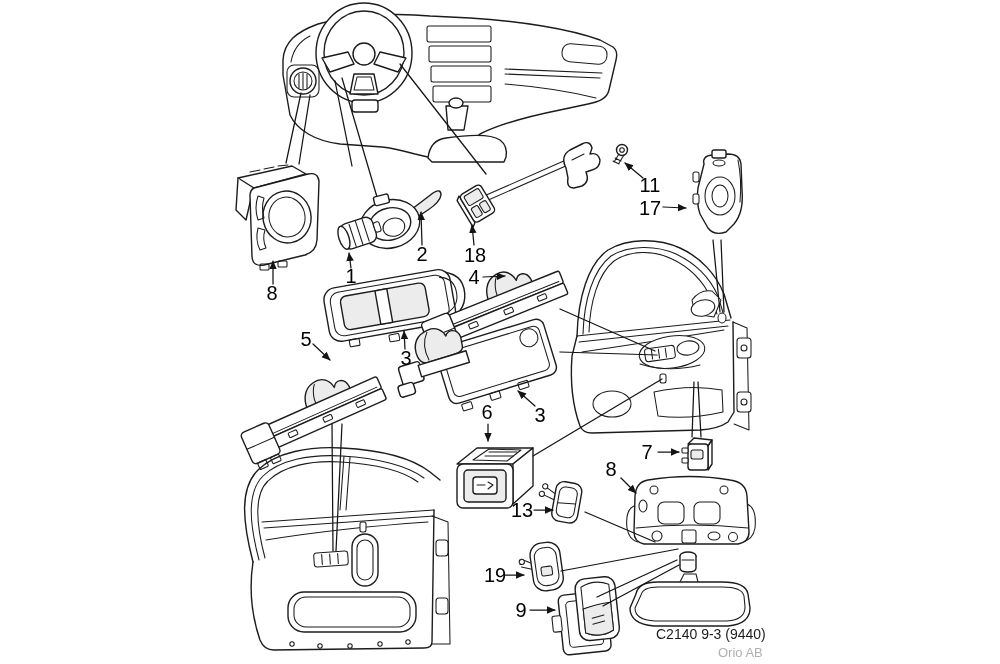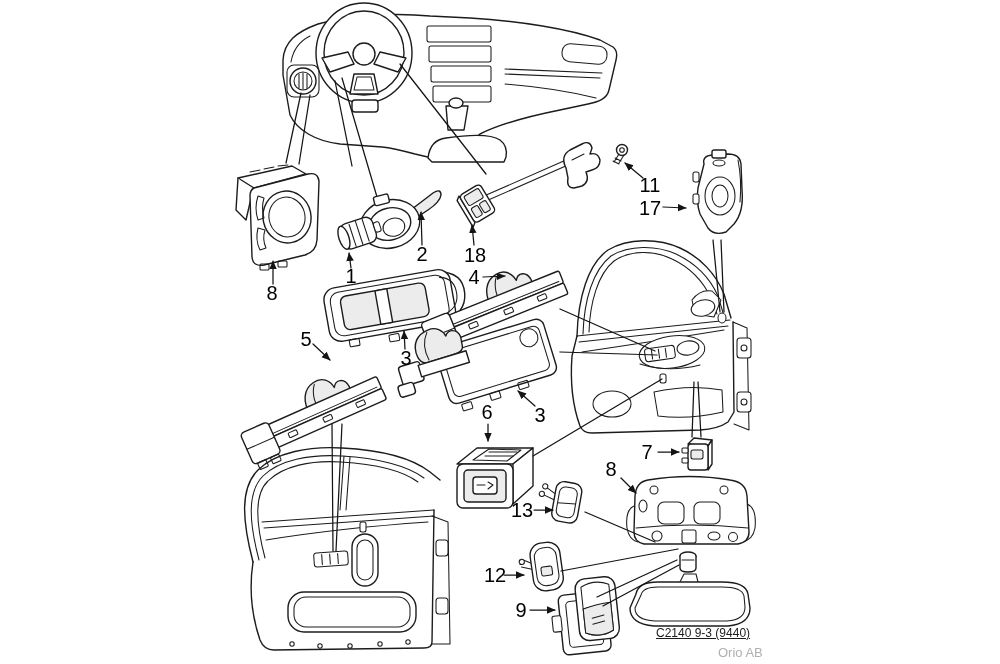--- a/index.html
+++ b/index.html
@@ -363,7 +363,7 @@
   <div class="callout" style="left:475px;top:255px">18</div>
   <div class="callout" style="left:650px;top:185px">11</div>
   <div class="callout" style="left:650px;top:208px">17</div>
-  <div class="callout" style="left:495px;top:575px">12</div>
+  <div class="callout" style="left:495px;top:575px">19</div>
   <div class="callout" style="left:522px;top:510px">13</div>
   <div class="callout" style="left:611px;top:469px">8</div>
   <div class="callout" style="left:406px;top:358px">3</div>

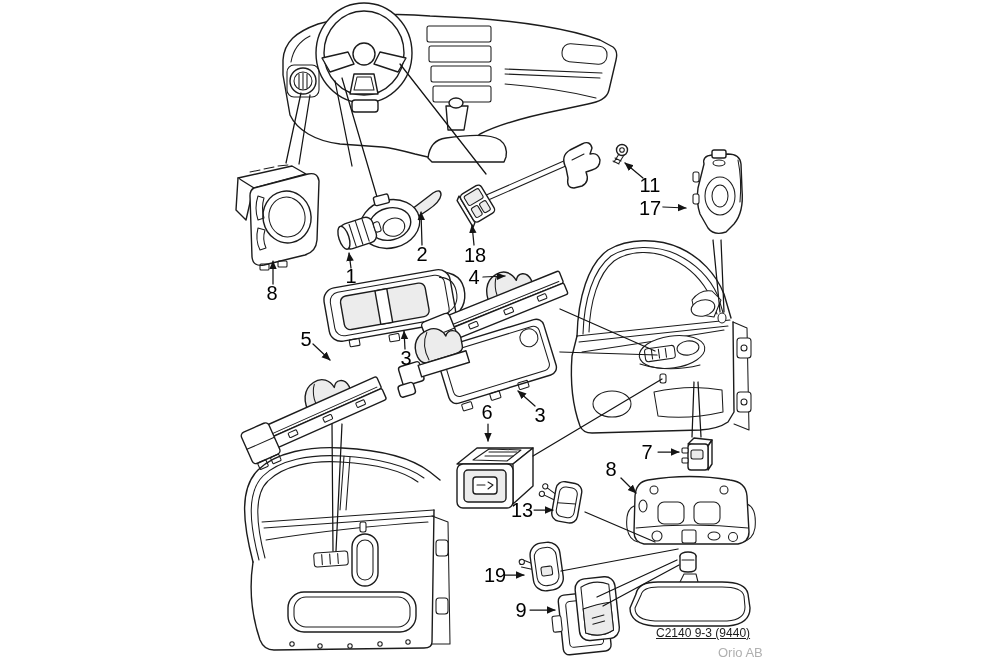--- a/index.html
+++ b/index.html
@@ -13,7 +13,7 @@
     font-size:20px;color:#000000;line-height:1;white-space:nowrap;
   }
   .footer-code{
-    position:absolute;left:656px;top:626px;font-size:12px;color:#1c1c1c;white-space:nowrap;text-decoration:underline;
+    position:absolute;left:656px;top:626px;font-size:14px;color:#1c1c1c;white-space:nowrap;
   }
   .footer-brand{
     position:absolute;left:718px;top:645px;font-size:13px;color:#b0b0b0;white-space:nowrap;

